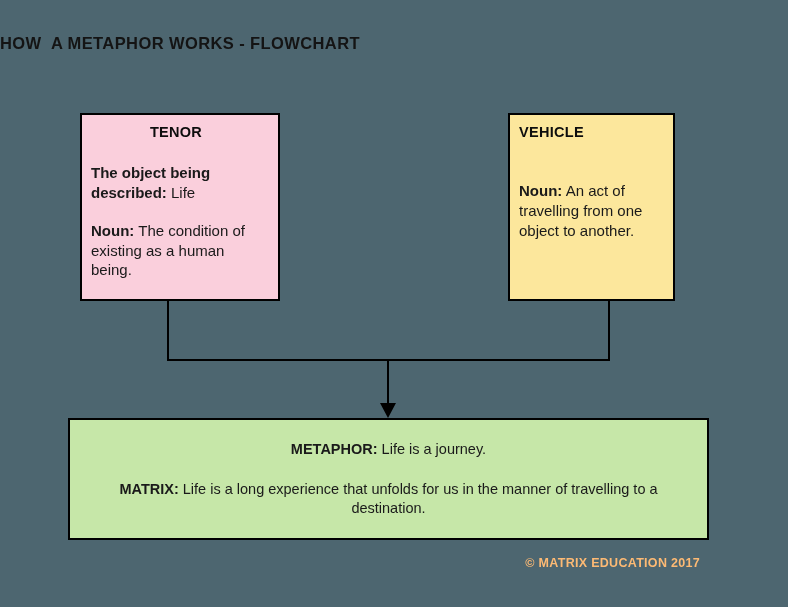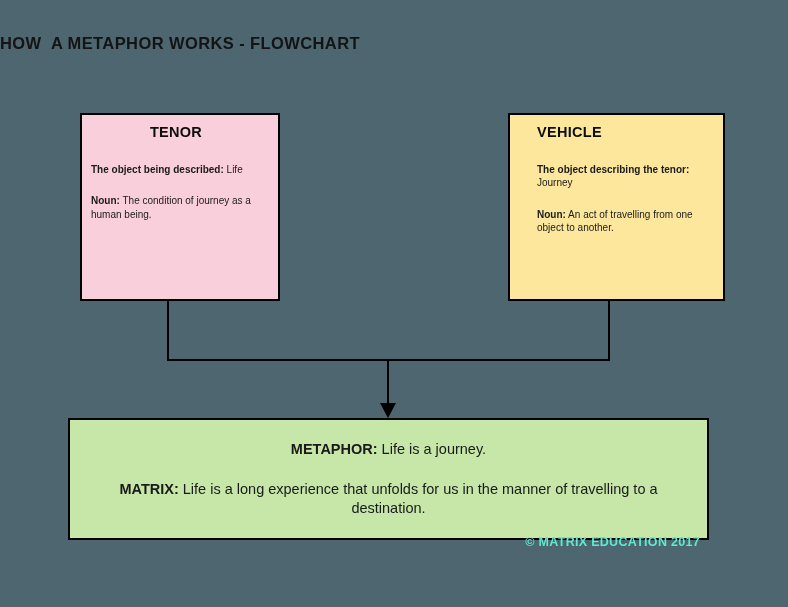--- a/index.html
+++ b/index.html
@@ -78,10 +78,10 @@
   #node-vehicle {
     left: 508px;
     top: 113px;
-    width: 217px;
+    width: 167px;
     height: 188px;
     background: #fce79c;
-    padding: 8px 9px 0 27px;
+    padding: 8px 9px 0 9px;
   }
   #node-vehicle .node-heading {
     text-align: left;

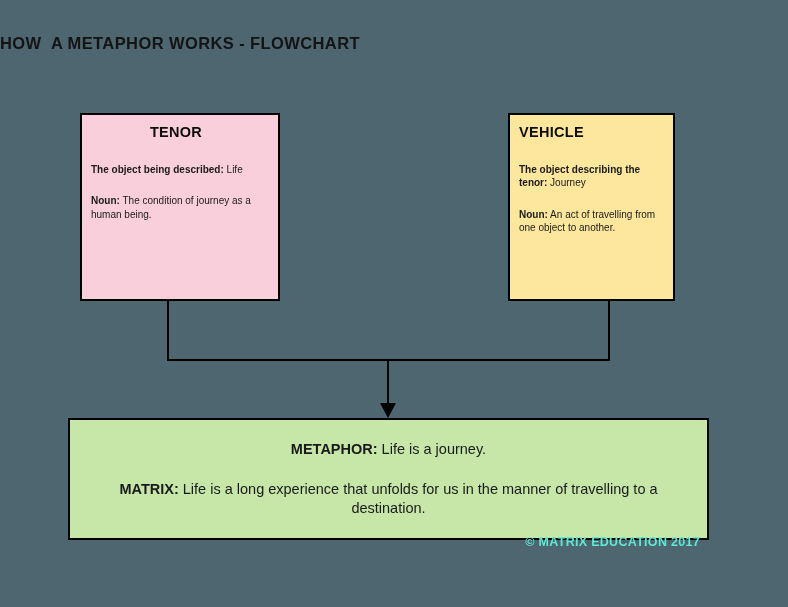--- a/index.html
+++ b/index.html
@@ -48,7 +48,7 @@
     color: #0d0d0d;
   }
   .node .node-line {
-    font-size: 10px;
+    font-size: 15px;
     line-height: 1.32;
     color: #1a1a1a;
   }

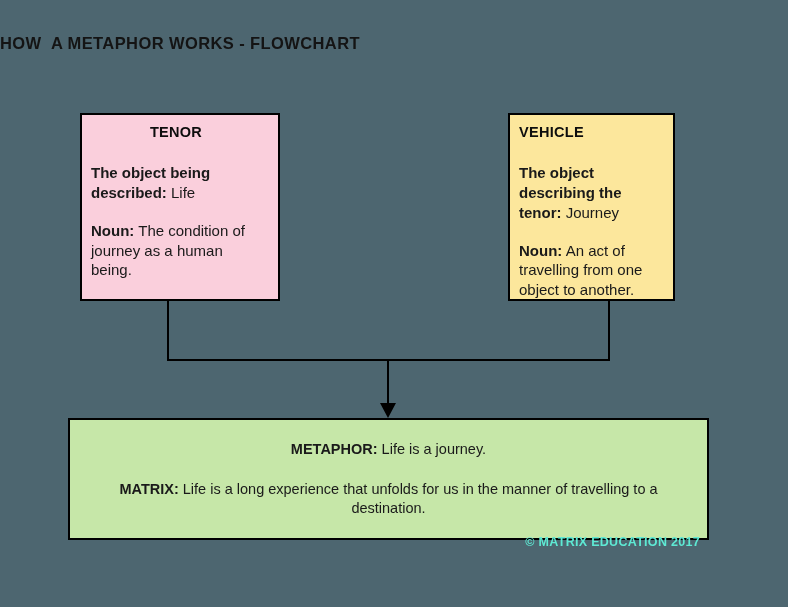--- a/index.html
+++ b/index.html
@@ -181,9 +181,6 @@
 
   <div class="node" id="node-vehicle">
     <div class="node-heading">VEHICLE</div>
-    <div class="node-line">
-      <b>The object describing the tenor:</b><span> Journey</span>
-    </div>
     <div class="block-gap"></div>
     <div class="node-line">
       <b>Noun:</b><span> An act of travelling from one object to another.</span>

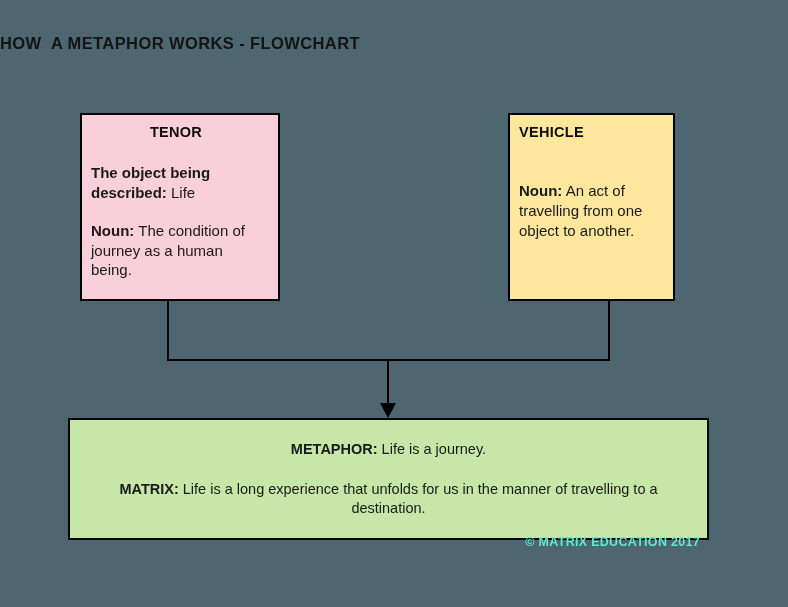--- a/index.html
+++ b/index.html
@@ -175,7 +175,7 @@
     </div>
     <div class="block-gap"></div>
     <div class="node-line">
-      <b>Noun:</b><span> The condition of journey as a human being.</span>
+      <b>Noun:</b><span> The condition of existing as a human being.</span>
     </div>
   </div>
 

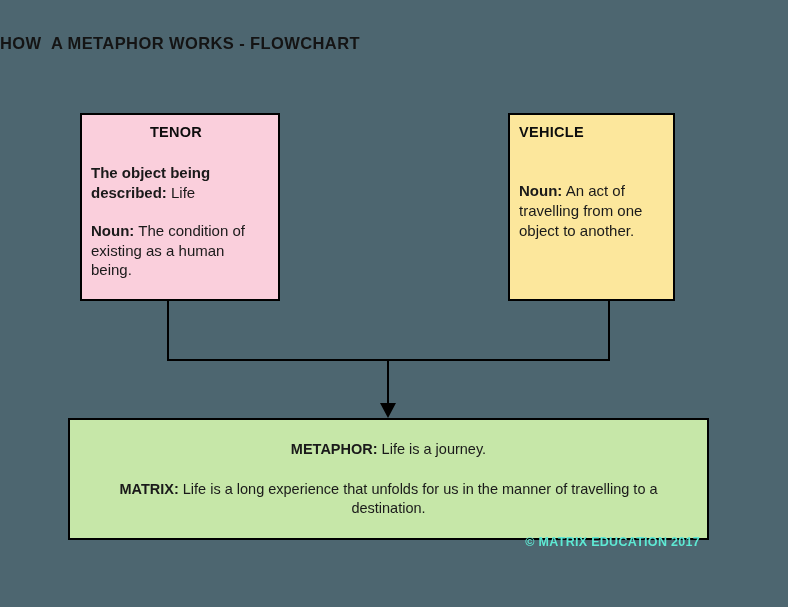--- a/index.html
+++ b/index.html
@@ -153,11 +153,11 @@
   #footer-credit {
     position: absolute;
     right: 88px;
-    top: 535px;
+    top: 556px;
     font-size: 12.5px;
     font-weight: bold;
     letter-spacing: 0.3px;
-    color: #5eead4;
+    color: #fdba74;
     white-space: pre;
   }
 </style>

